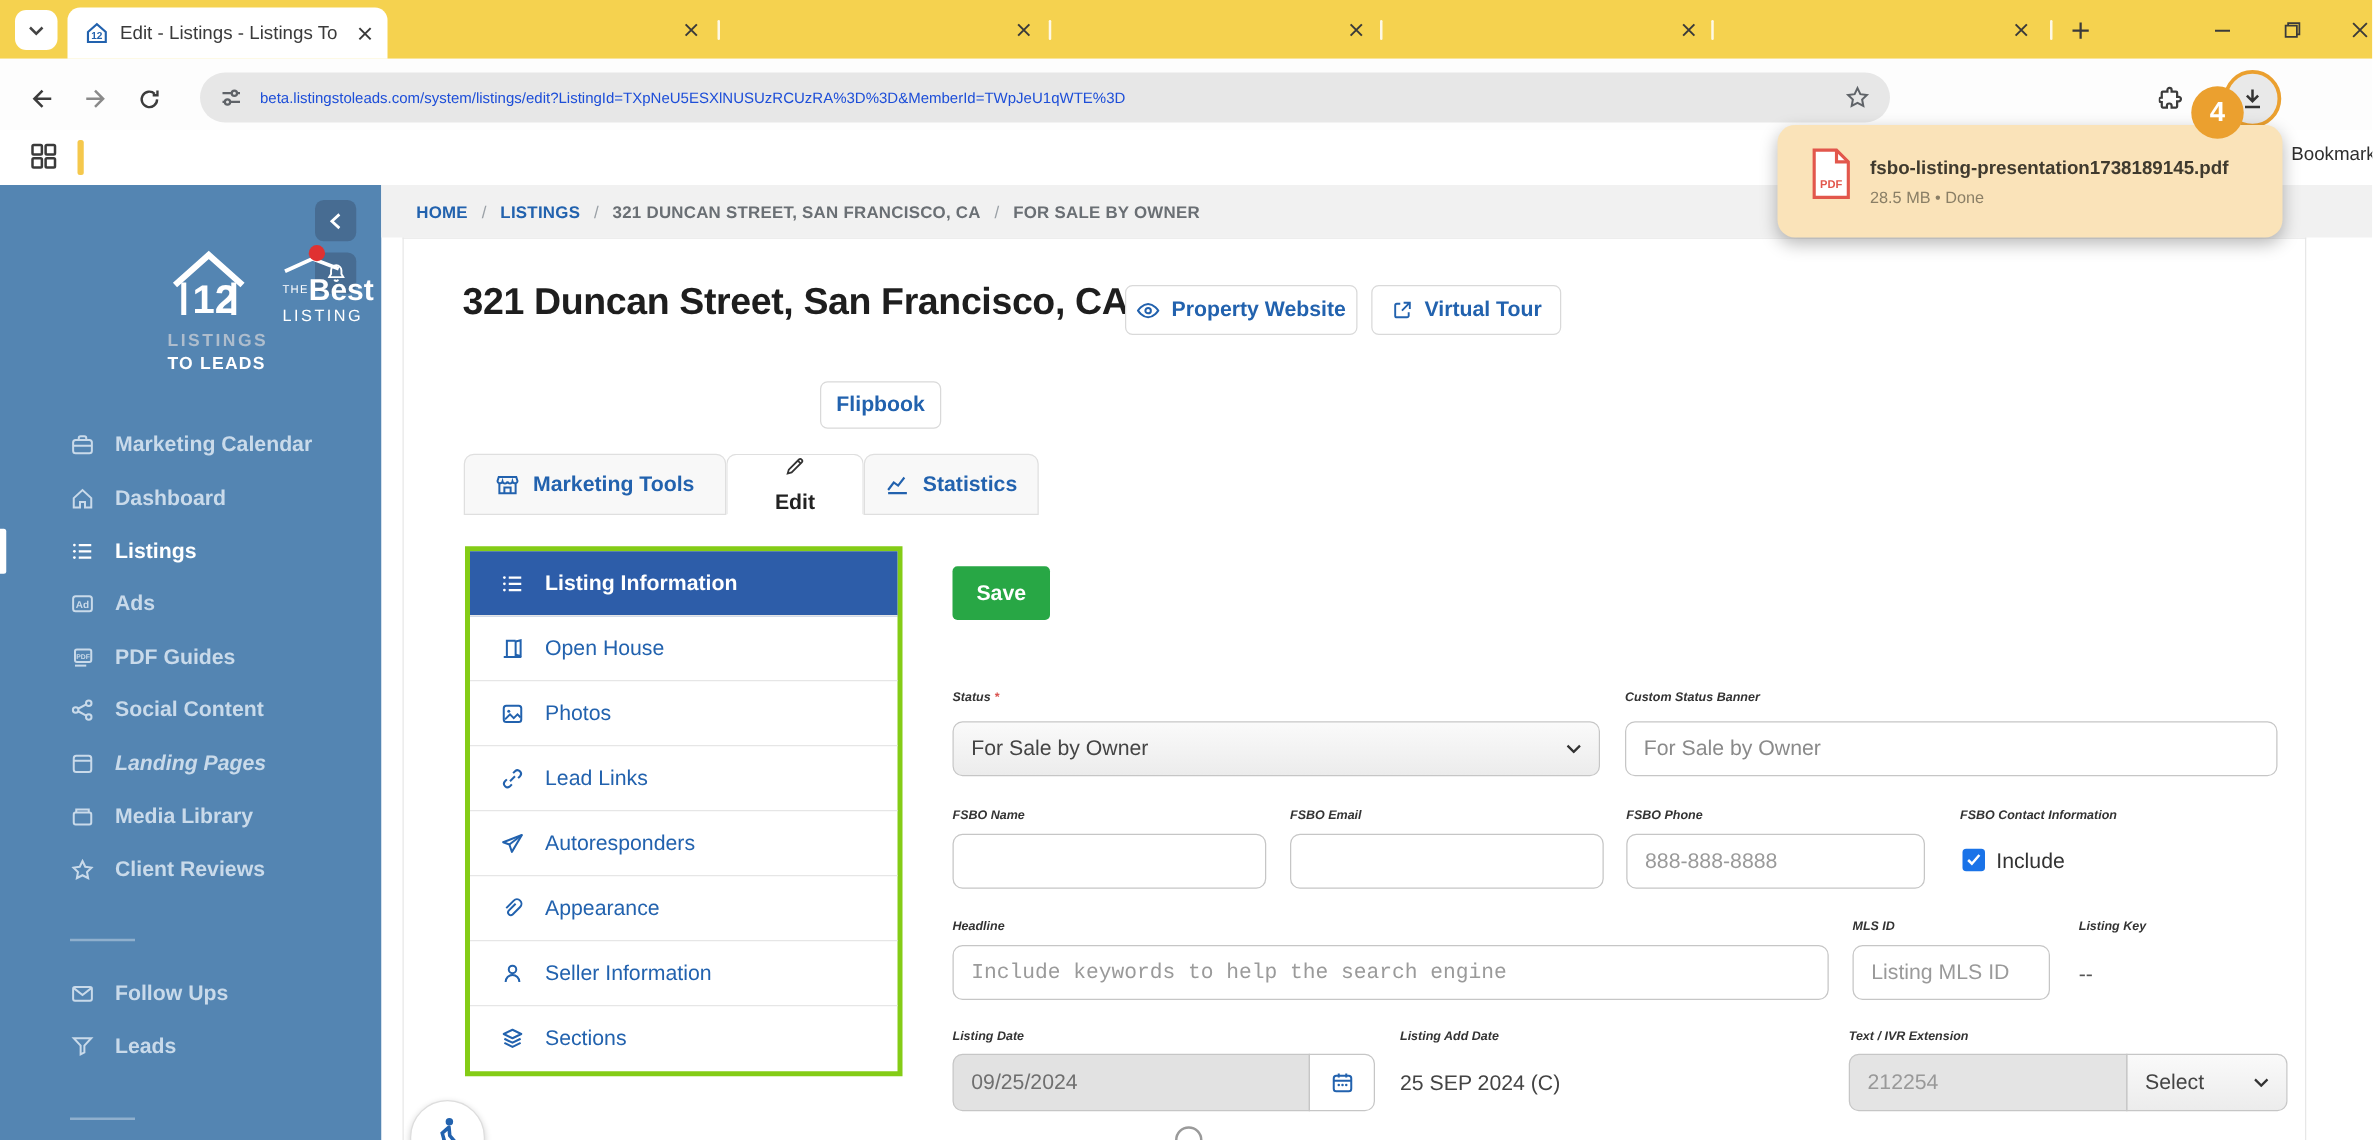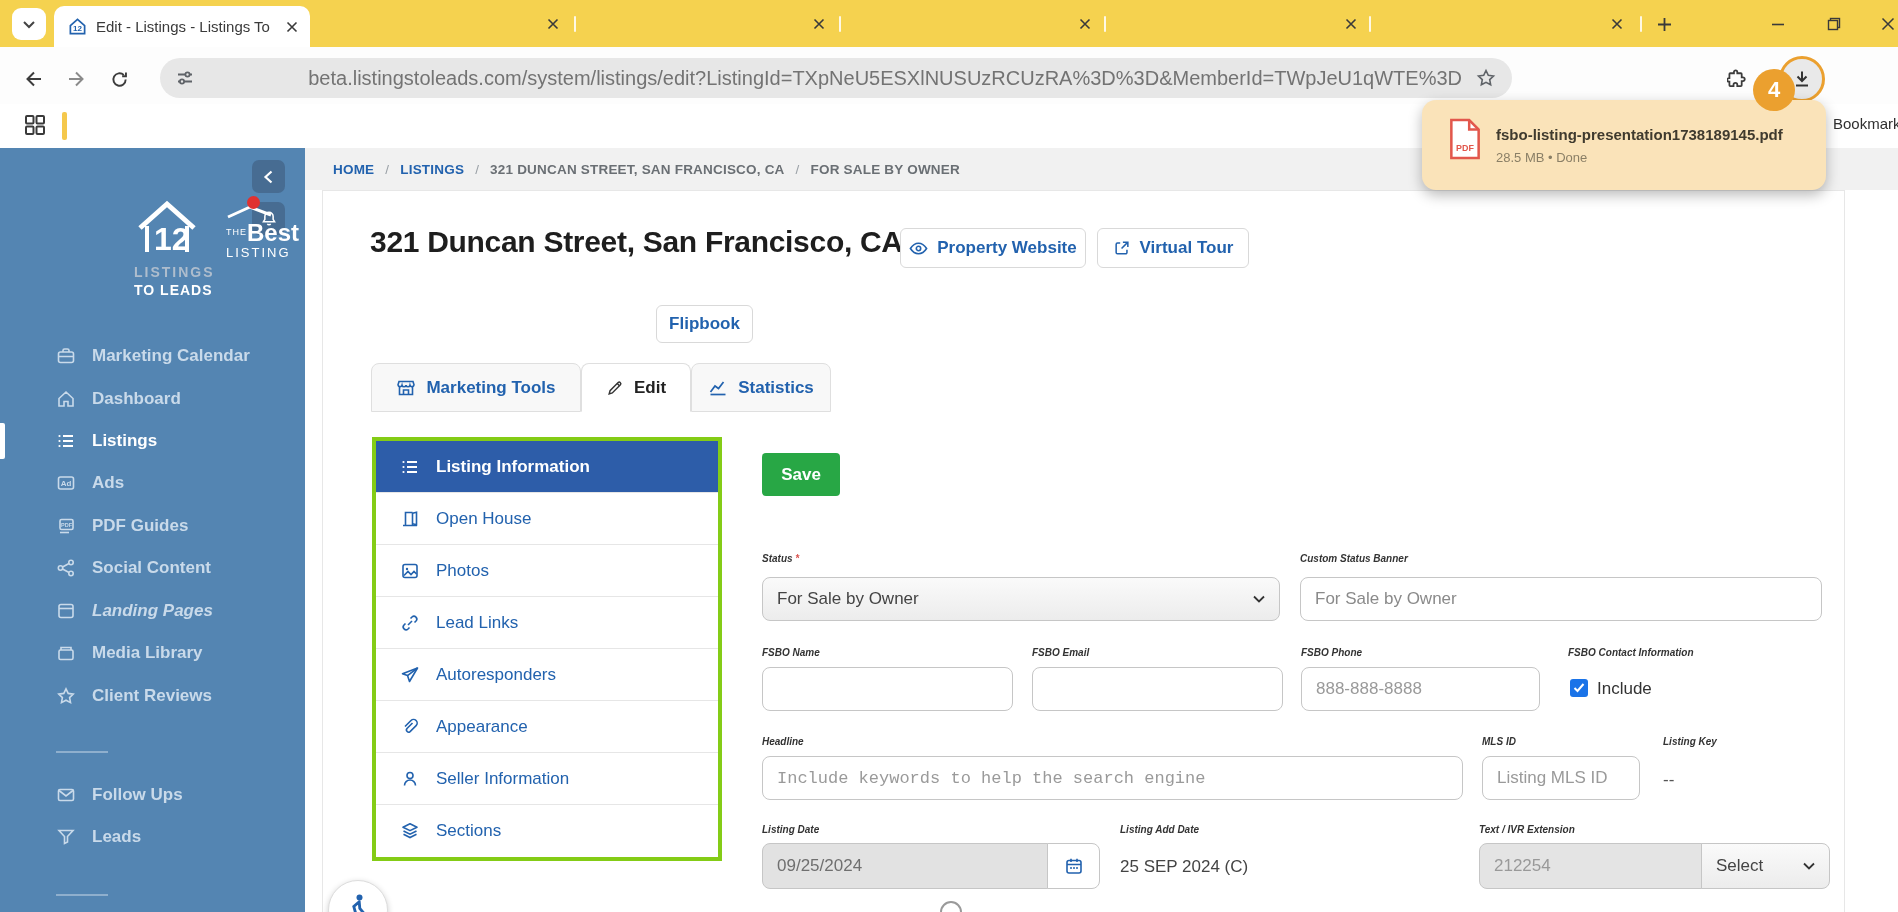--- a/index.html
+++ b/index.html
@@ -23,7 +23,7 @@
   .toolbar { left:0; top:47px; width:1898px; height:57px; background:#FDFDFD; }
   .navicon { top:66px; width:26px; height:26px; display:flex; align-items:center; justify-content:center; }
   .urlpill { left:160px; top:58px; width:1352px; height:40px; background:#E7E7E7; border-radius:20px; display:flex; align-items:center; padding:0 16px; gap:14px; }
-  .urltext { font-size:20px; color:#737373; white-space:nowrap; overflow:hidden; flex:1;text-align:right; }
+  .urltext { font-size:12px; color:#1d4ed8; white-space:nowrap; overflow:hidden; flex:1; }
   .dl-ring { left:1779px; top:56px; width:46px; height:46px; border-radius:50%; border:3px solid #EBA02F; background:#E9E9E9; display:flex; align-items:center; justify-content:center; }
   .dl-badge { left:1753px; top:69px; width:42px; height:42px; border-radius:50%; background:#EBA02F; color:#fff; font-weight:bold; font-size:22px; display:flex; align-items:center; justify-content:center; z-index:30; }
 

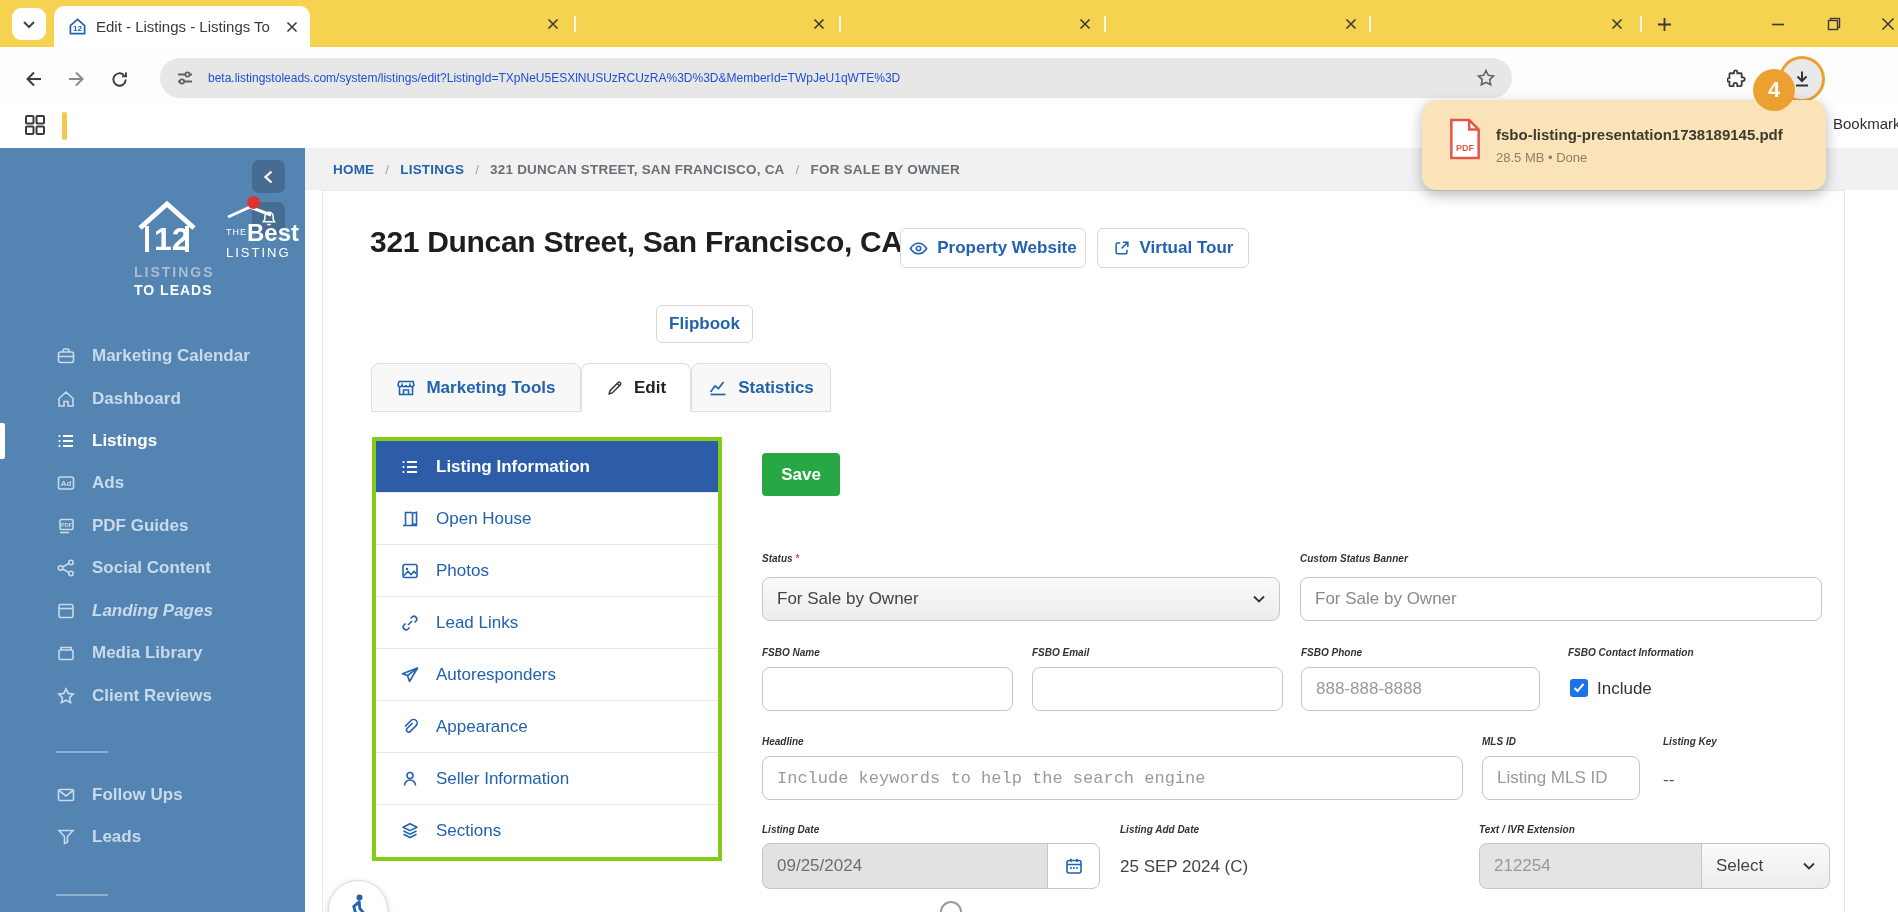--- a/index.html
+++ b/index.html
@@ -444,7 +444,7 @@
       </span>
     <span>Marketing Tools</span>
   </div>
-  <div class="abs ptab active" style="left:581px;width:110px;">
+  <div class="abs ptab active" style="left:581px;width:110px;flex-direction:column;">
     <span>
         <svg width="18" height="18" viewBox="0 0 20 20">
           <path d="M3.5 16.5l1-3.5 9-9a1.77 1.77 0 0 1 2.5 2.5l-9 9z" fill="none" stroke="#333" stroke-width="1.6"></path>

